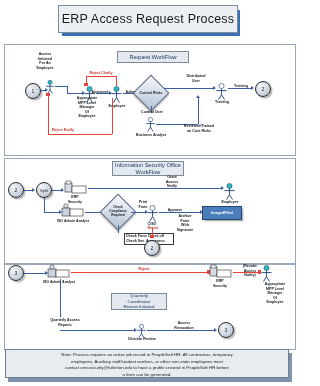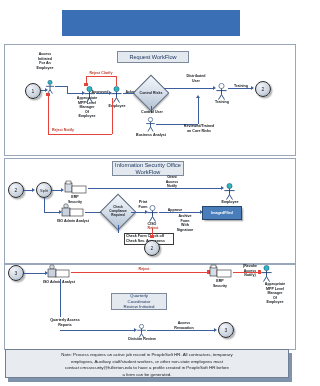--- a/index.html
+++ b/index.html
@@ -80,6 +80,9 @@
 <div id="page">
 
   <div class="title-shadow"></div>
+  <div class="title-box">
+    <span>ERP Access Request Process</span>
+  </div>
 
   <div class="panel" id="panel1"></div>
 

